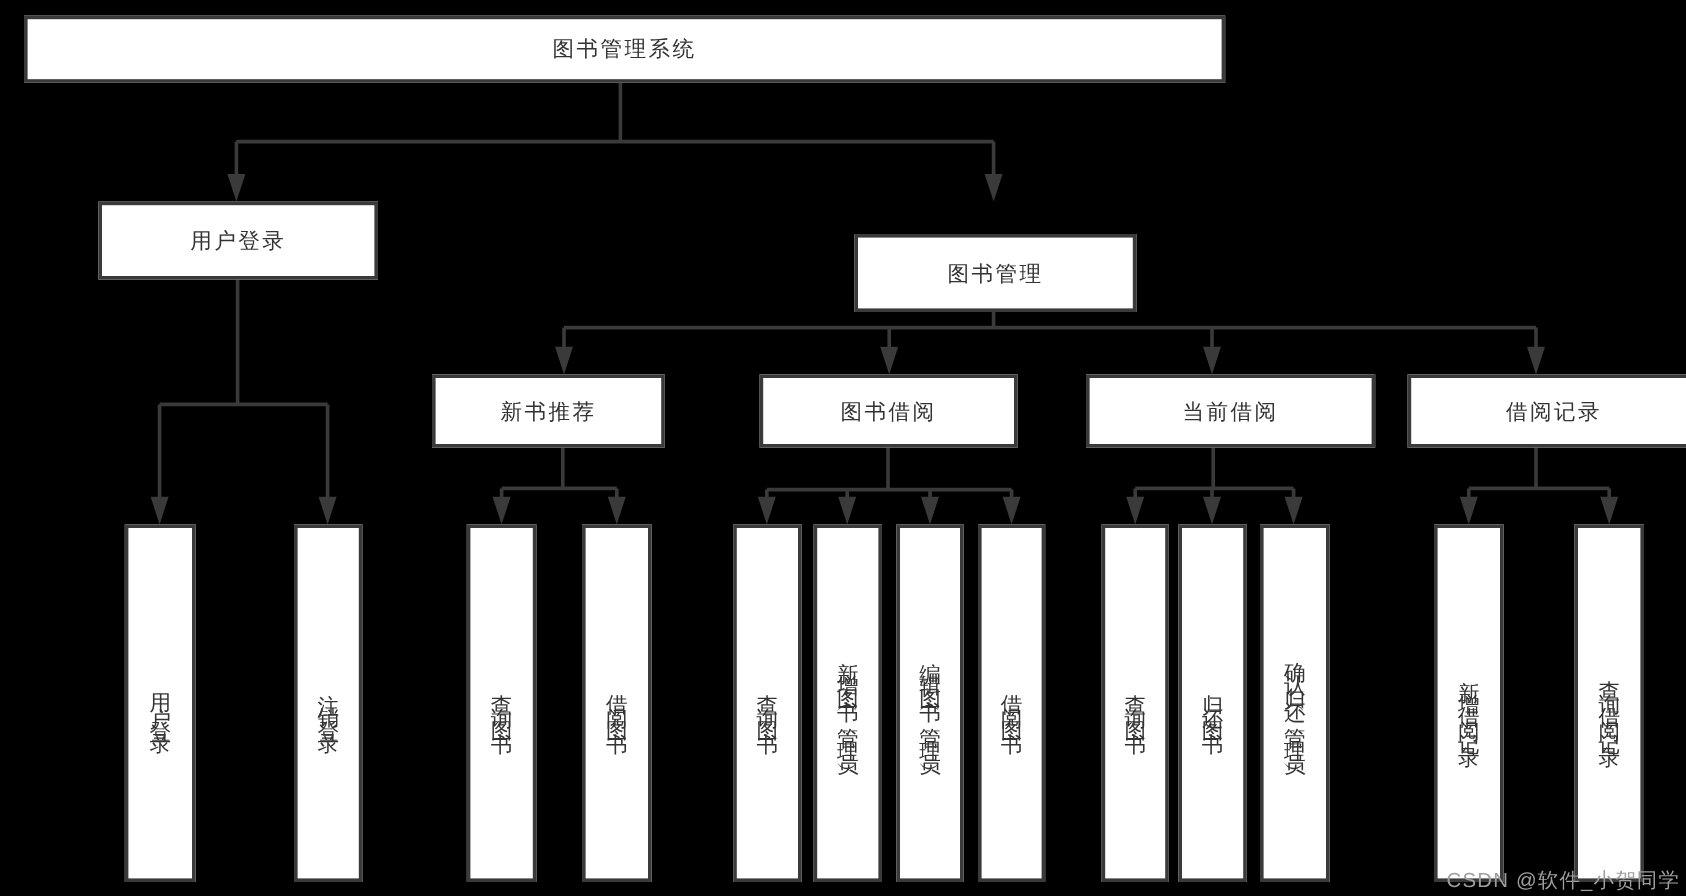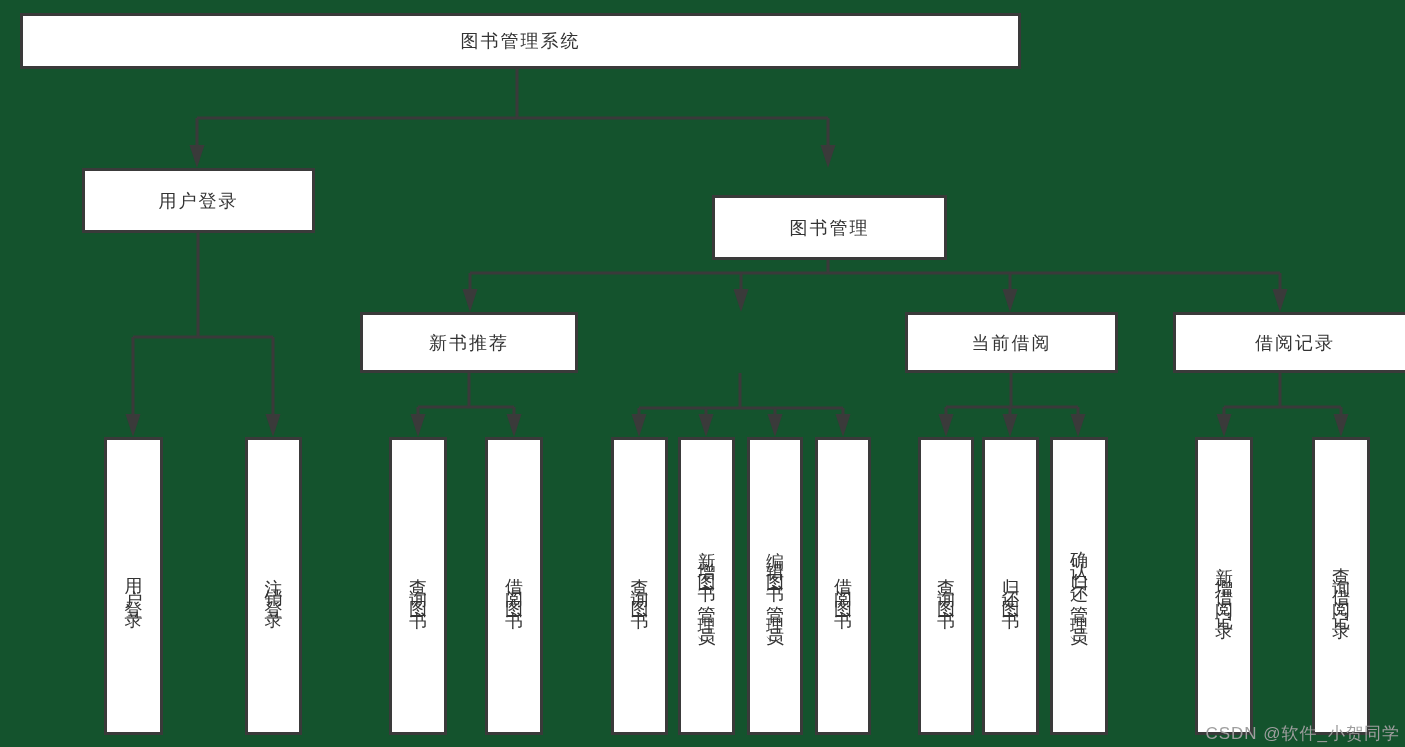--- a/index.html
+++ b/index.html
@@ -6,7 +6,7 @@
   .canvas{
     position:relative;
     width:1405px;height:747px;
-    background:#14532d;
+    background:#000000;
     font-family:"Liberation Sans","DejaVu Sans",sans-serif;
     color:#333333;
     overflow:hidden;

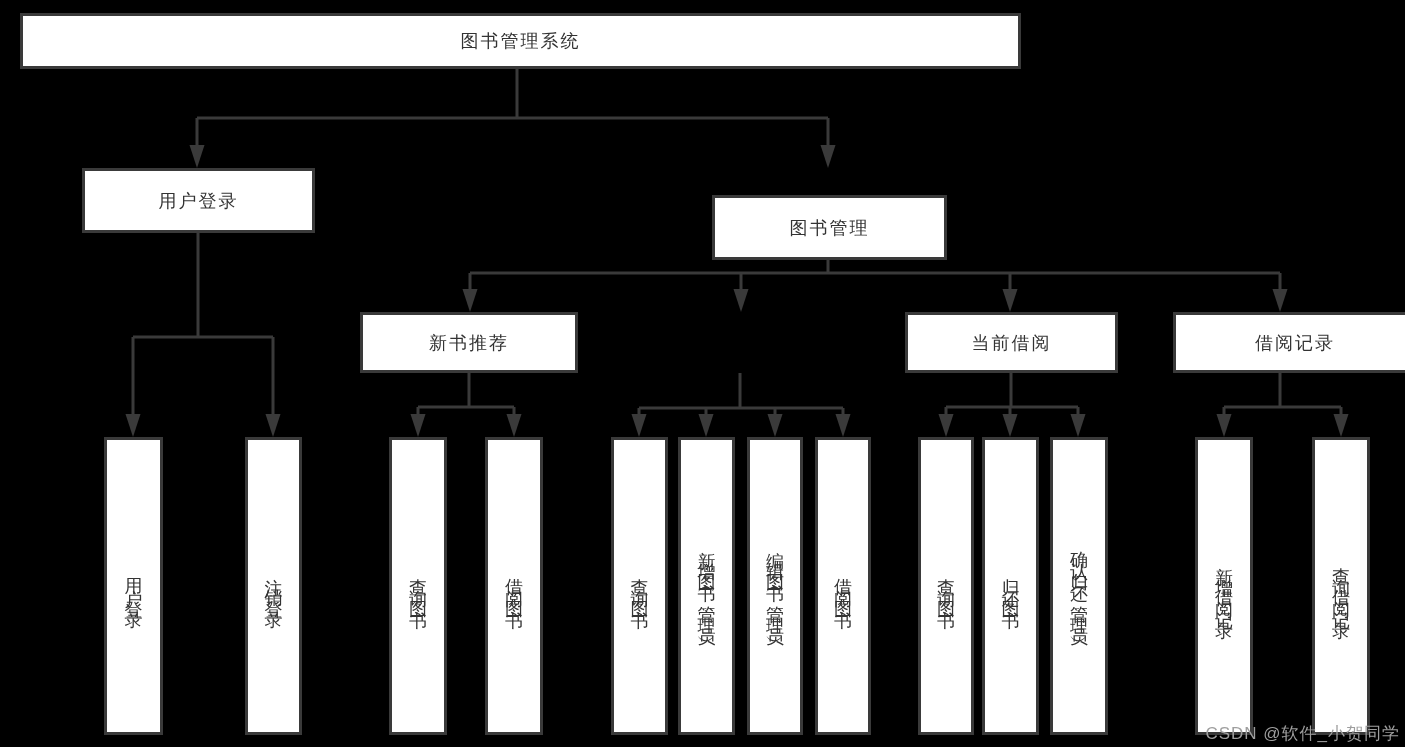--- a/index.html
+++ b/index.html
@@ -98,7 +98,7 @@
     <span>图书管理</span>
   </div>
 
-  <div class="node" style="left:360px;top:312px;width:218px;height:61px;">
+  <div class="node" style="left:360px;top:312px;width:194px;height:61px;">
     <span>新书推荐</span>
   </div>
   <div class="node" style="left:905px;top:312px;width:213px;height:61px;">

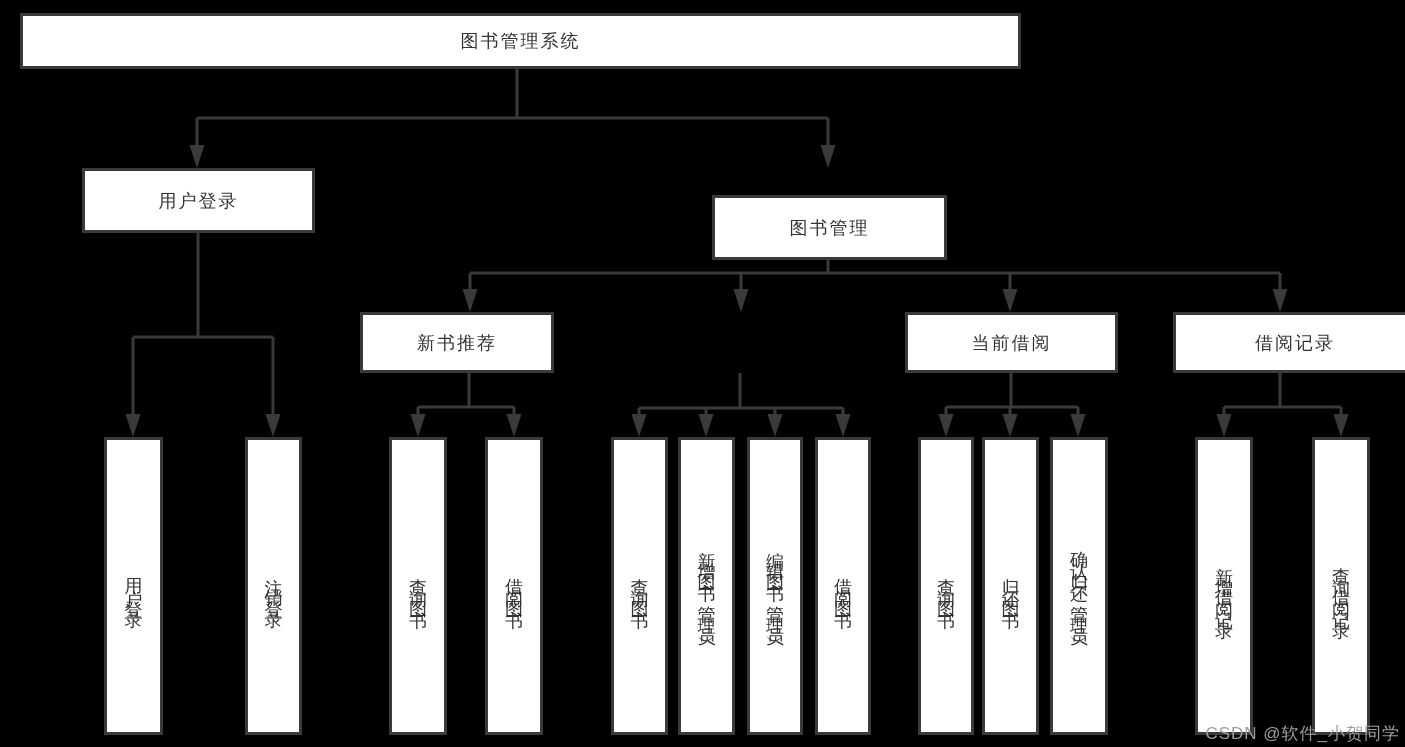--- a/index.html
+++ b/index.html
@@ -101,6 +101,9 @@
   <div class="node" style="left:360px;top:312px;width:194px;height:61px;">
     <span>新书推荐</span>
   </div>
+  <div class="node" style="left:633px;top:312px;width:215px;height:61px;">
+    <span>图书借阅</span>
+  </div>
   <div class="node" style="left:905px;top:312px;width:213px;height:61px;">
     <span>当前借阅</span>
   </div>

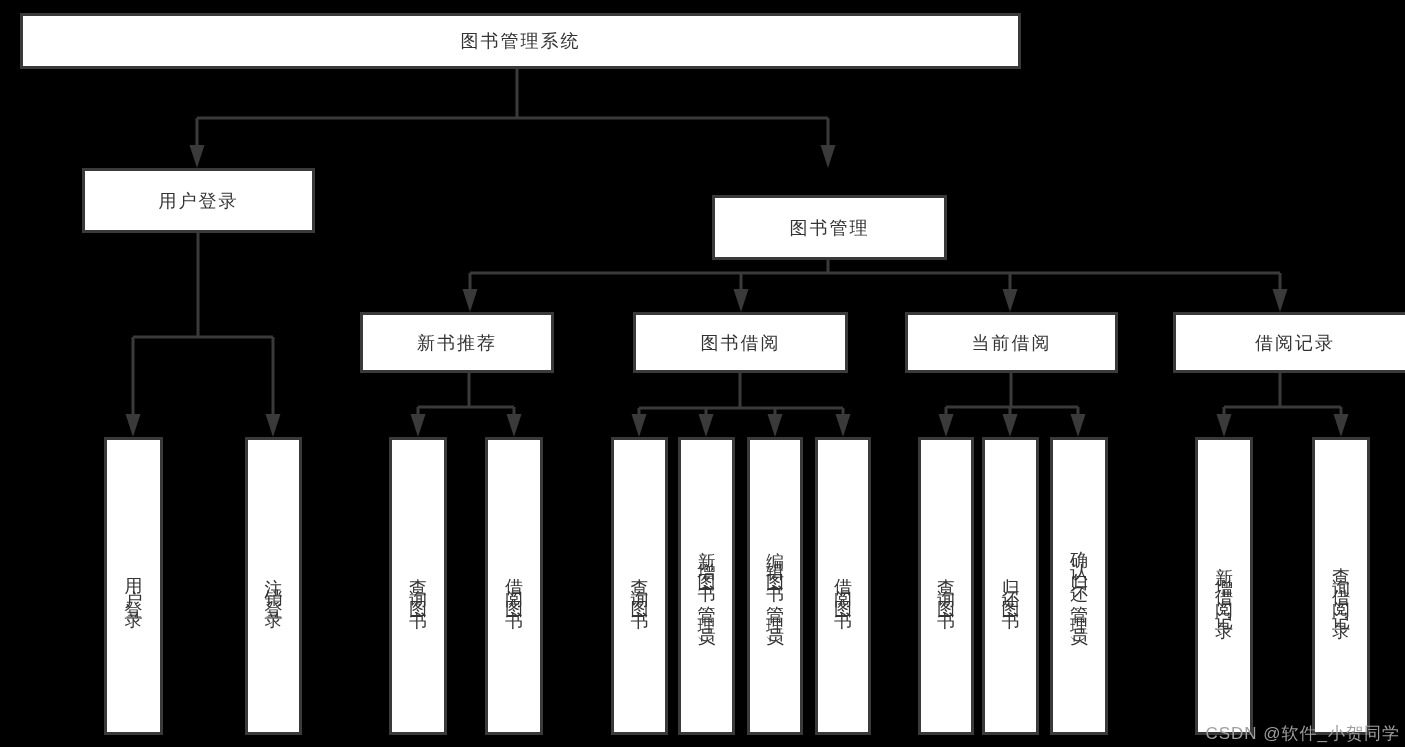--- a/index.html
+++ b/index.html
@@ -104,7 +104,7 @@
   <div class="node" style="left:633px;top:312px;width:215px;height:61px;">
     <span>图书借阅</span>
   </div>
-  <div class="node" style="left:905px;top:312px;width:213px;height:61px;">
+  <div class="node" style="left:905px;top:312px;width:241px;height:61px;">
     <span>当前借阅</span>
   </div>
   <div class="node" style="left:1173px;top:312px;width:244px;height:61px;">

